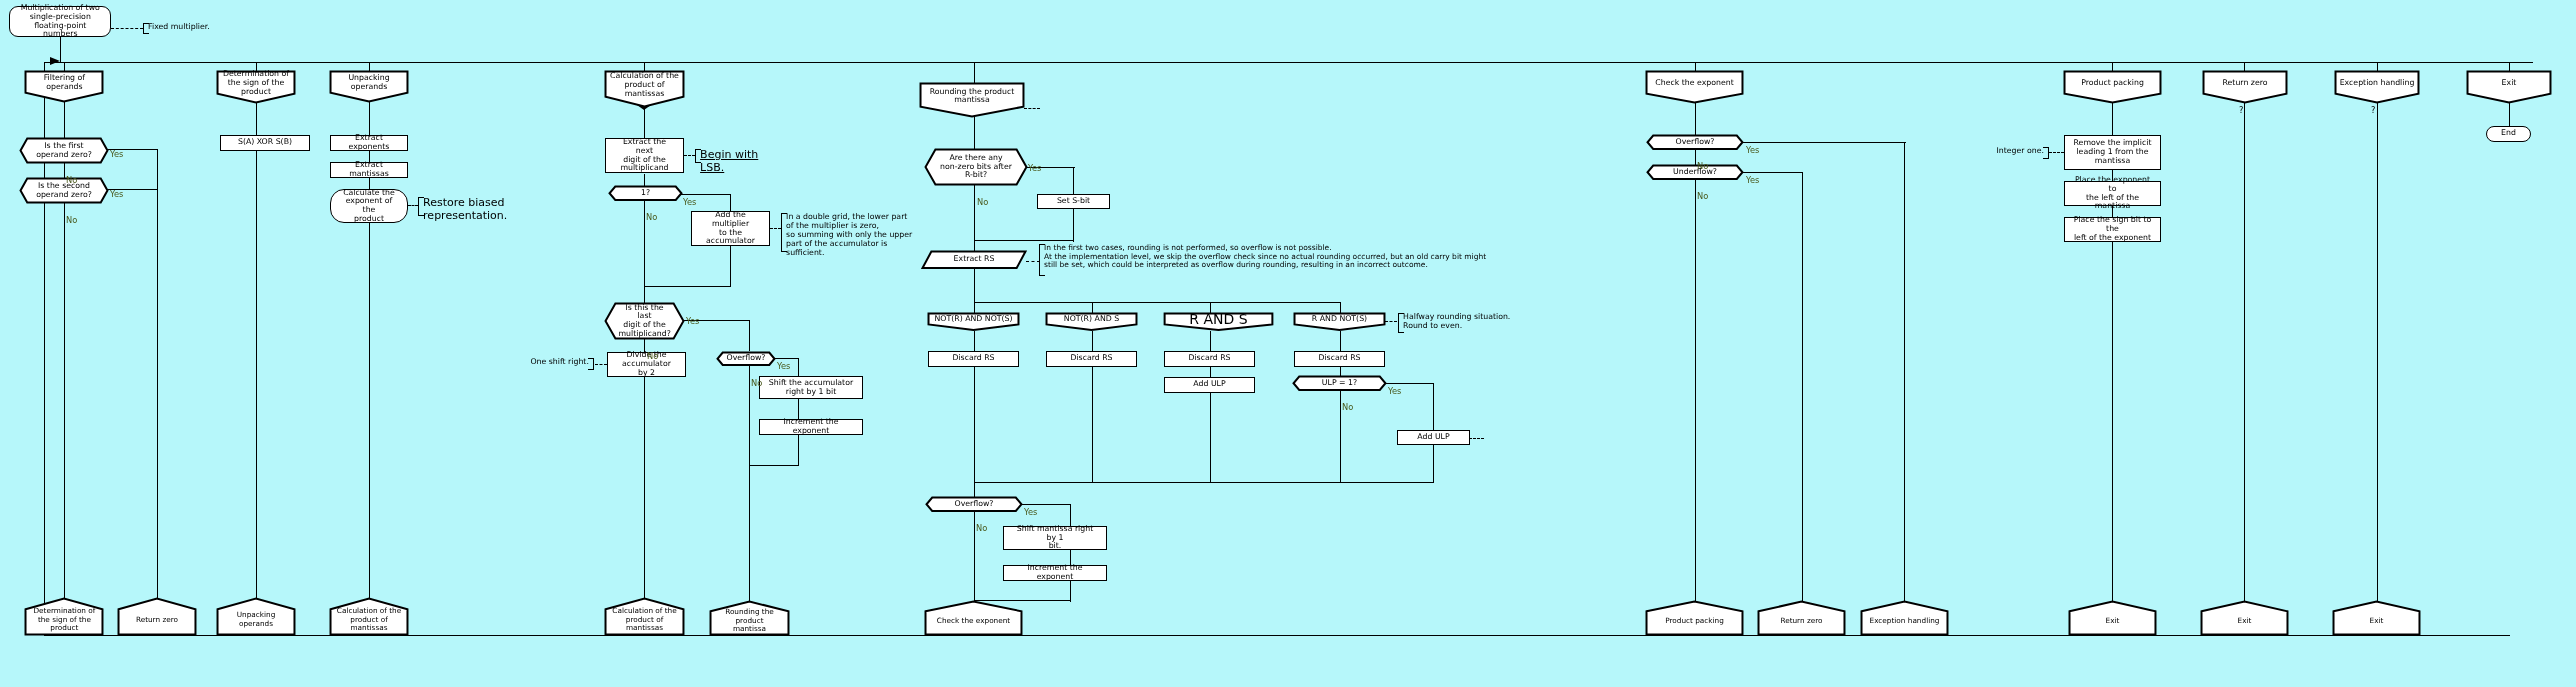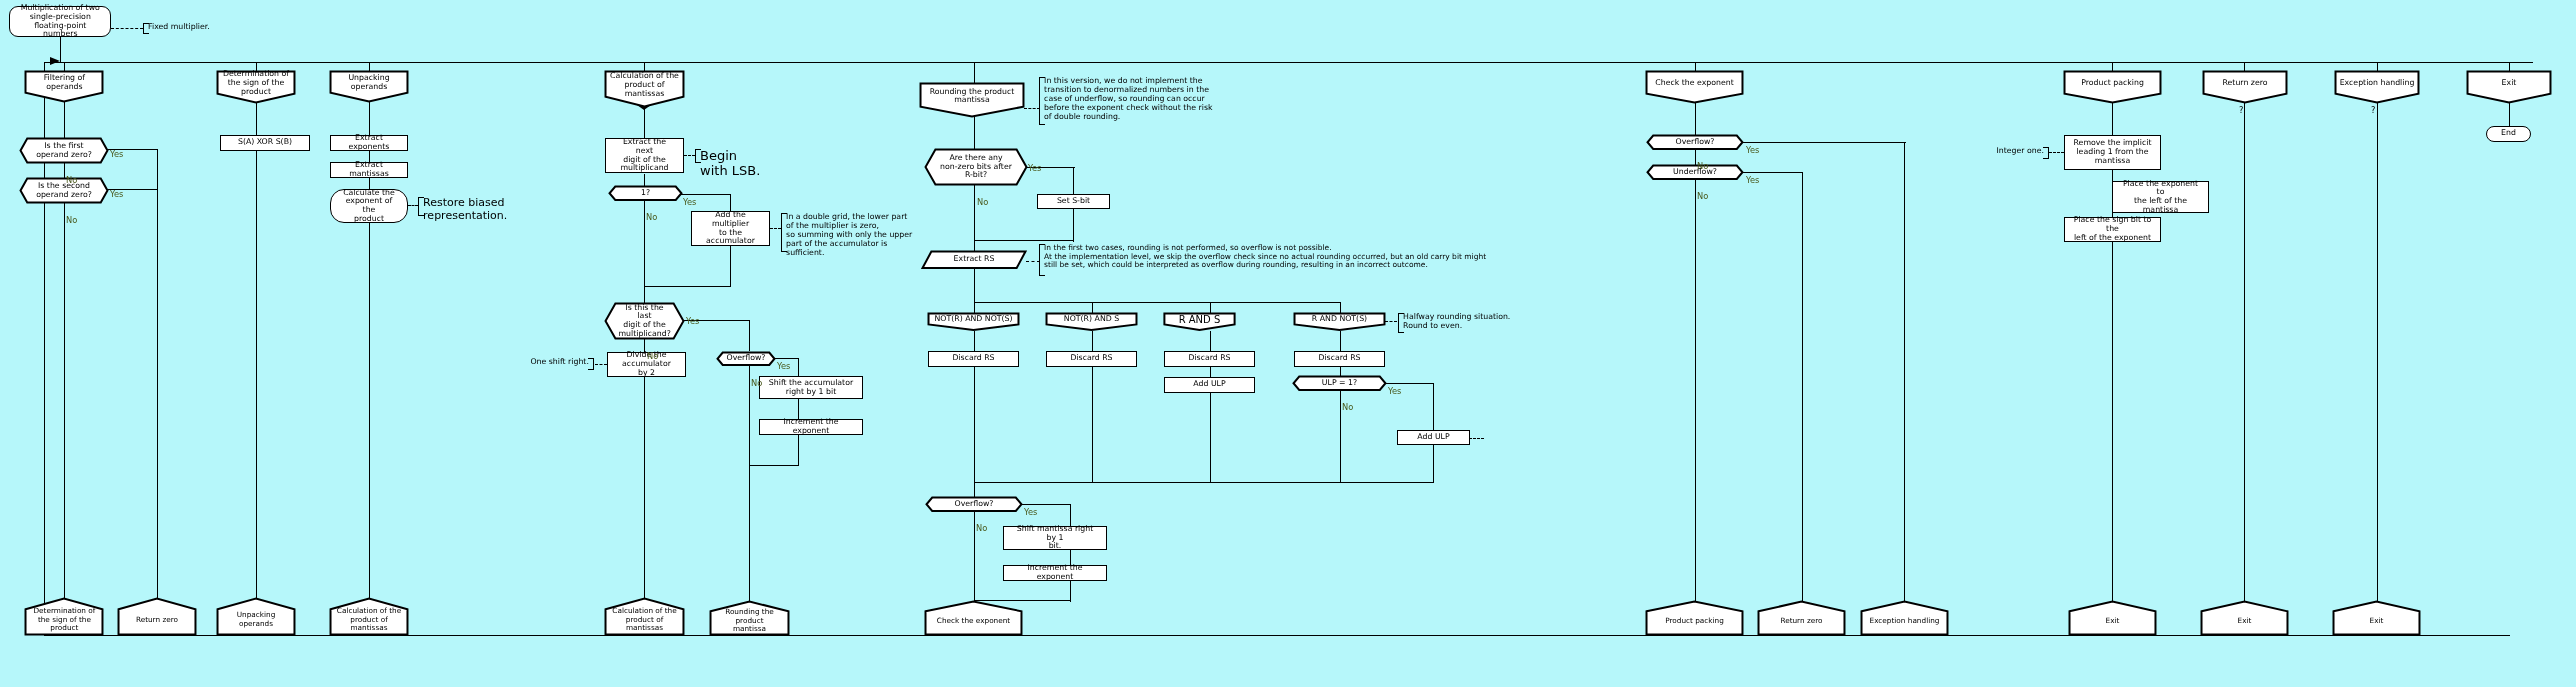--- a/index.html
+++ b/index.html
@@ -319,11 +319,6 @@
   </div>
   <div class="ln lnv" style="left:974px;top:71px;height:12.4px;"></div>
   <div class="dash" style="left:1024px;top:108px;width:15.5px;"></div>
-  <div class="note" style="left:1039px;top:77px;width:176px;height:48px;font-size:7.8px;">In this version, we do not implement the
-transition to denormalized numbers in the
-case of underflow, so rounding can occur
-before the exponent check without the risk
-of double rounding.</div>
   <div class="ln lnv" style="left:974px;top:117px;height:33px;"></div>
 
   <div class="node hex" style="left:925px;top:149px;width:102px;height:36px;font-size:7.8px;justify-content:center;">

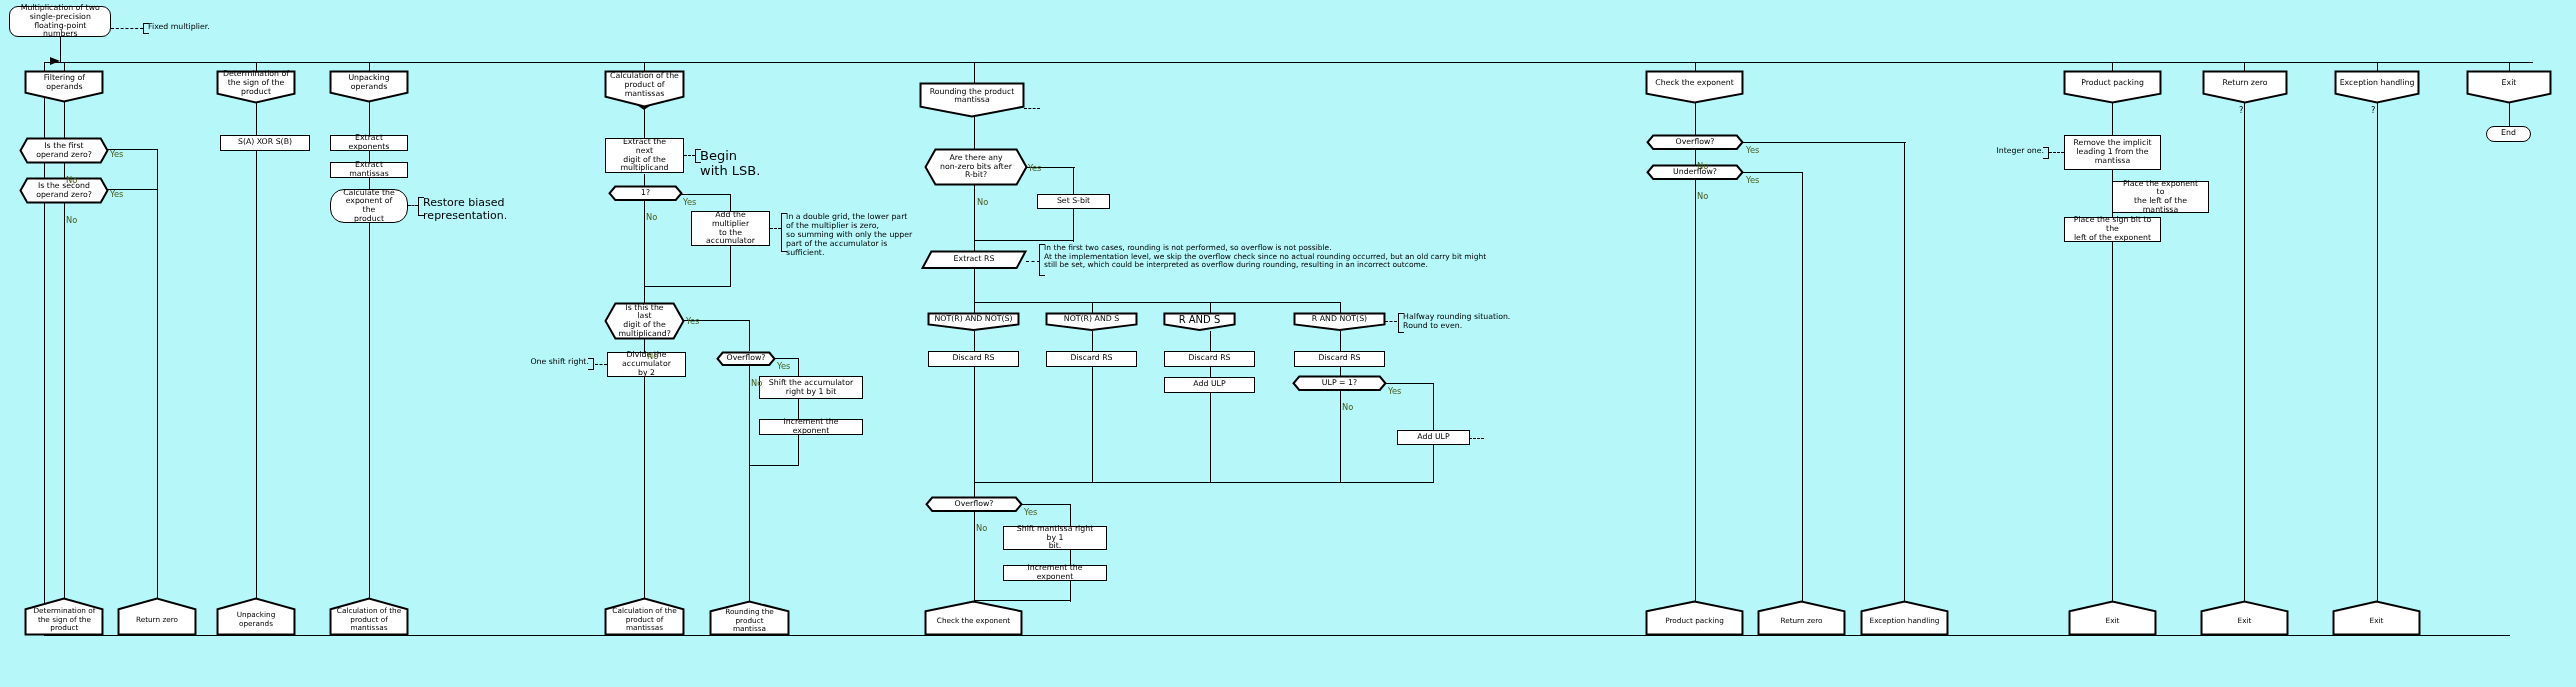--- a/index.html
+++ b/index.html
@@ -232,7 +232,7 @@
 multiplicand</span>
   </div>
   <div class="dash" style="left:684px;top:155px;width:11.4px;"></div>
-  <div class="note" style="left:695px;top:149px;width:67px;height:13.5px;font-size:13px;">Begin with LSB.</div>
+  <div class="note" style="left:695px;top:149px;width:67px;height:13.5px;font-size:11px;text-decoration:underline;">Begin with LSB.</div>
   <div class="ln lnv" style="left:644px;top:174px;height:13.5px;"></div>
 
   <div class="node hex" style="left:609px;top:186px;width:73px;height:14.5px;font-size:7.8px;">

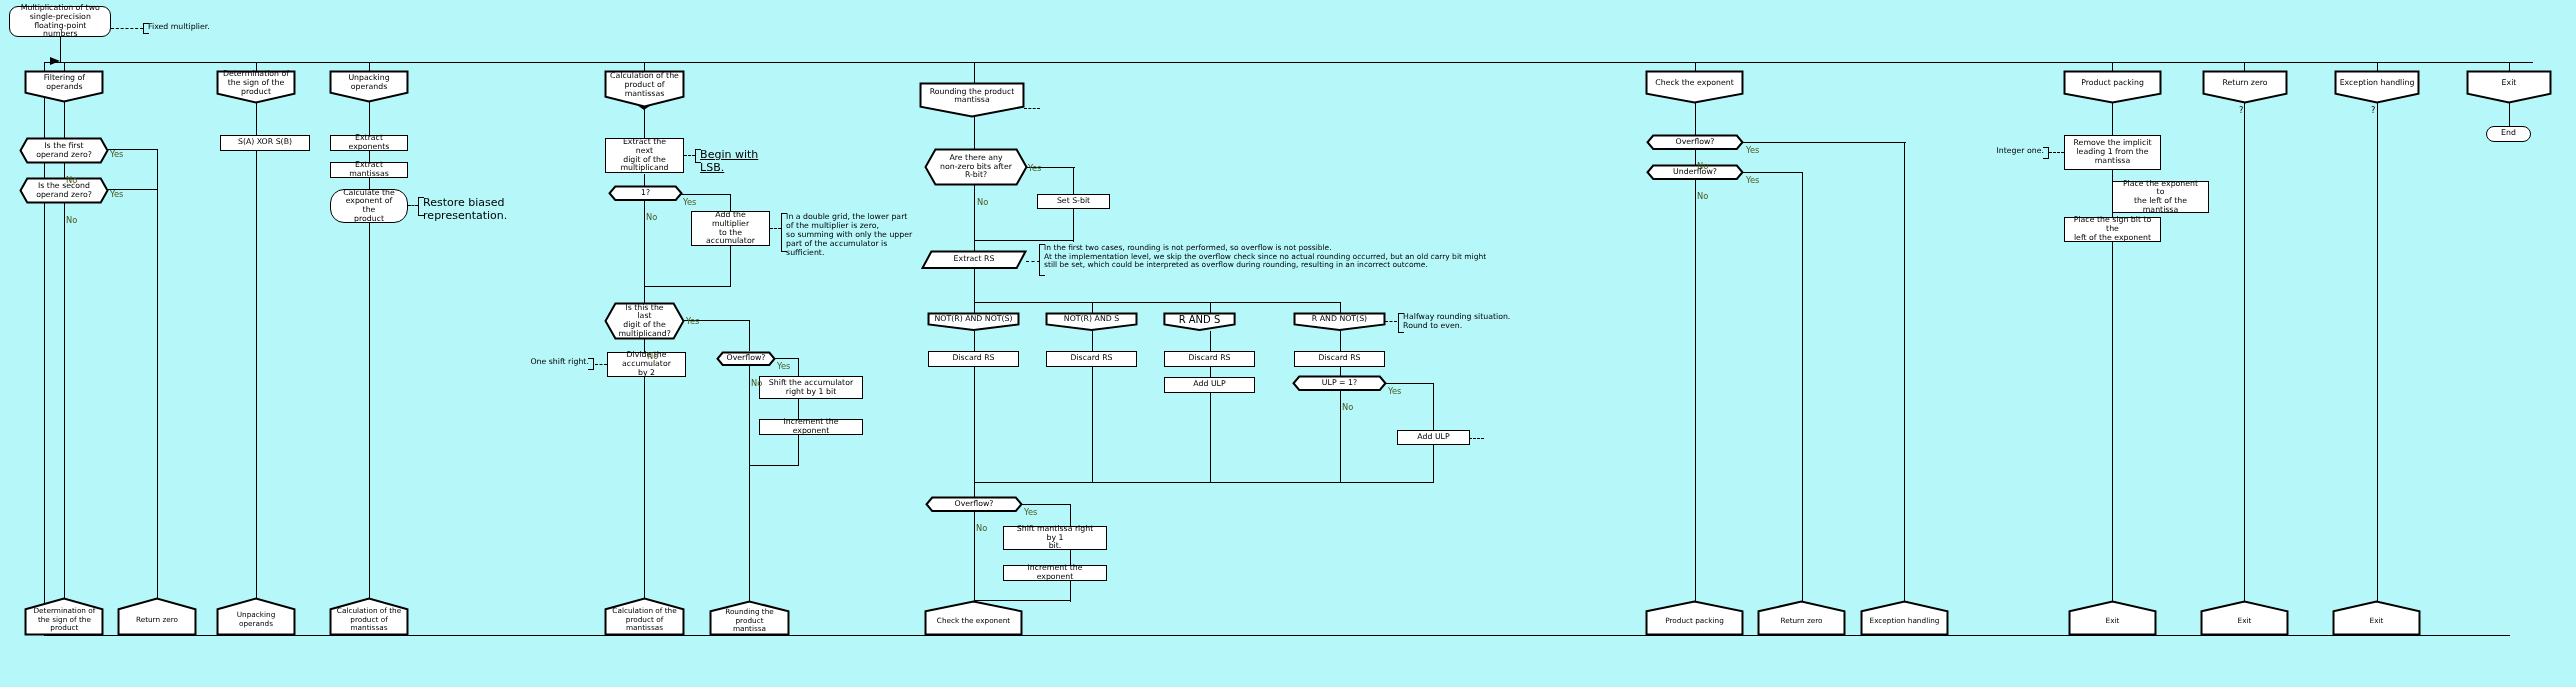--- a/index.html
+++ b/index.html
@@ -506,7 +506,7 @@
   <div class="note rightbar" style="left:1992px;top:147px;width:57px;height:12.4px;font-size:7.8px;">Integer one.</div>
   <div class="ln lnv" style="left:2112px;top:170px;height:11.4px;"></div>
 
-  <div class="node" style="left:2064px;top:181px;width:97px;height:32px;font-size:7.8px;margin-left:48px;">
+  <div class="node" style="left:2064px;top:181px;width:97px;height:25px;font-size:7.8px;">
     <span class="nlabel" style="white-space:pre-line">Place the exponent to
 the left of the mantissa</span>
   </div>

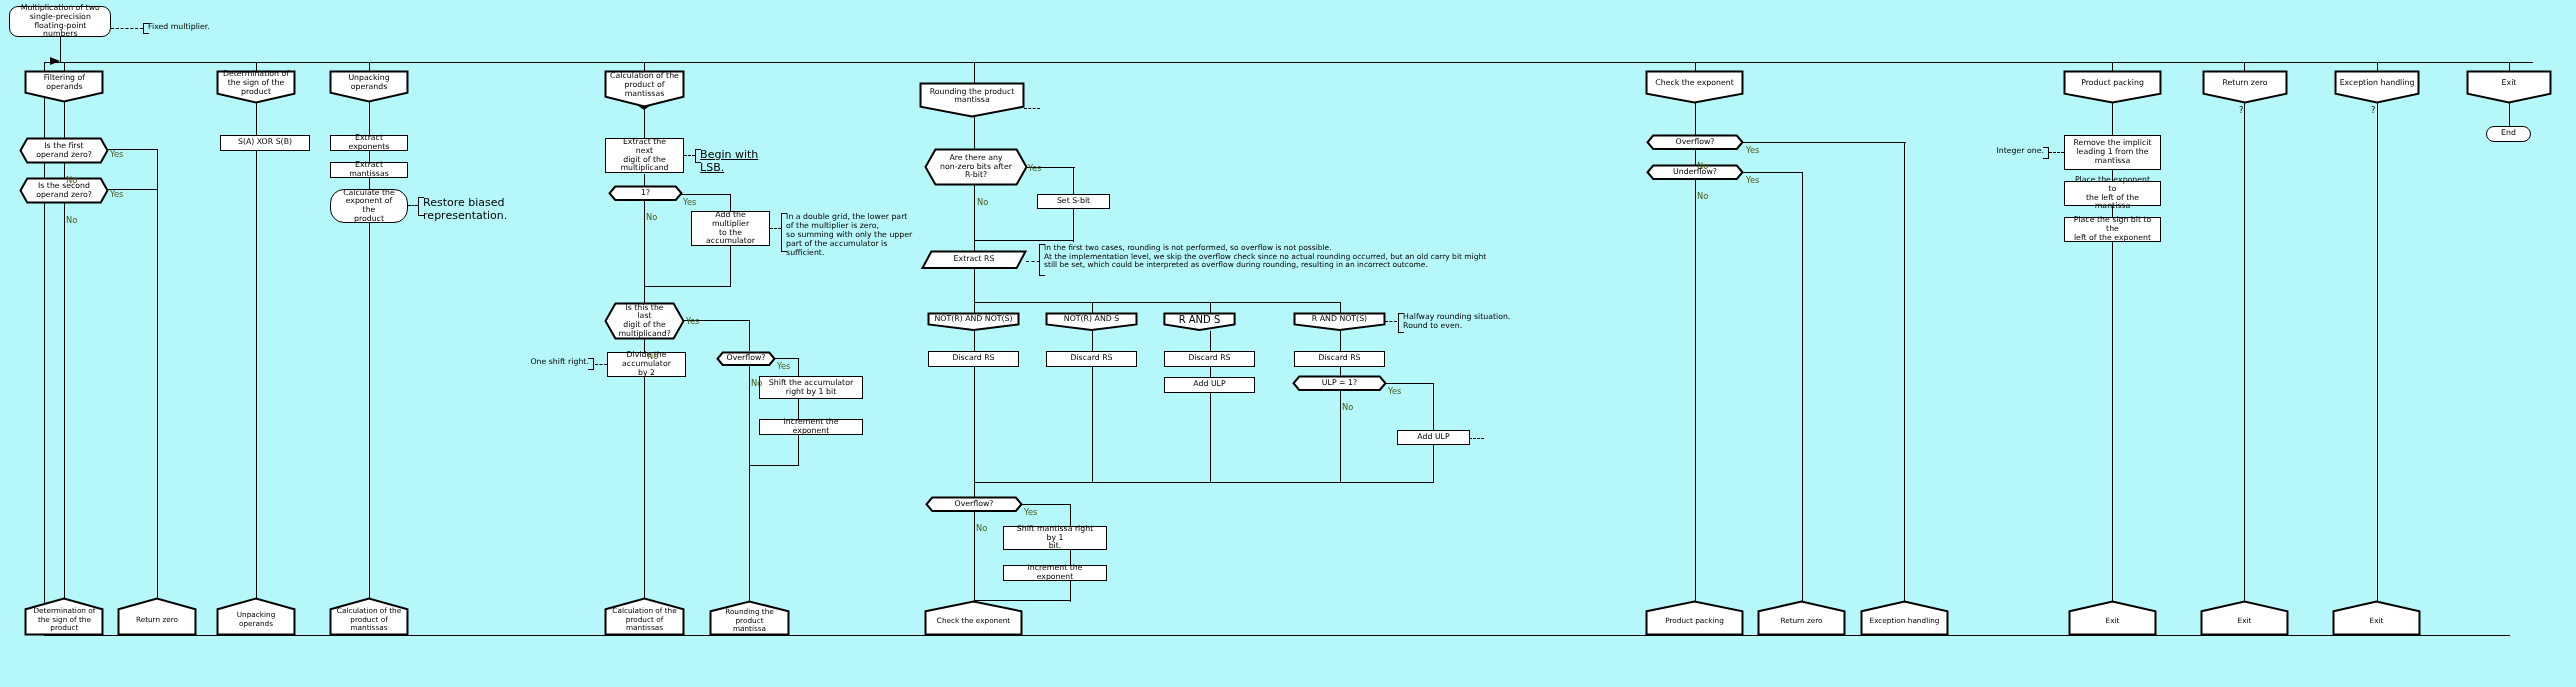--- a/index.html
+++ b/index.html
@@ -383,7 +383,7 @@
   </div>
   <div class="ln lnv" style="left:1092px;top:366px;height:117px;"></div>
 
-  <div class="node pent-down" style="left:1164px;top:313px;width:71px;height:17.6px;font-size:10px;">
+  <div class="node pent-down" style="left:1164px;top:313px;width:109px;height:17.6px;font-size:14px;">
     <svg class="svgfill" viewBox="0 0 176 34" preserveAspectRatio="none">
       <polygon points="1,1 175,1 175,22 88,33 1,22" fill="#ffffff" stroke="#000" stroke-width="2" vector-effect="non-scaling-stroke"></polygon>
     </svg>

